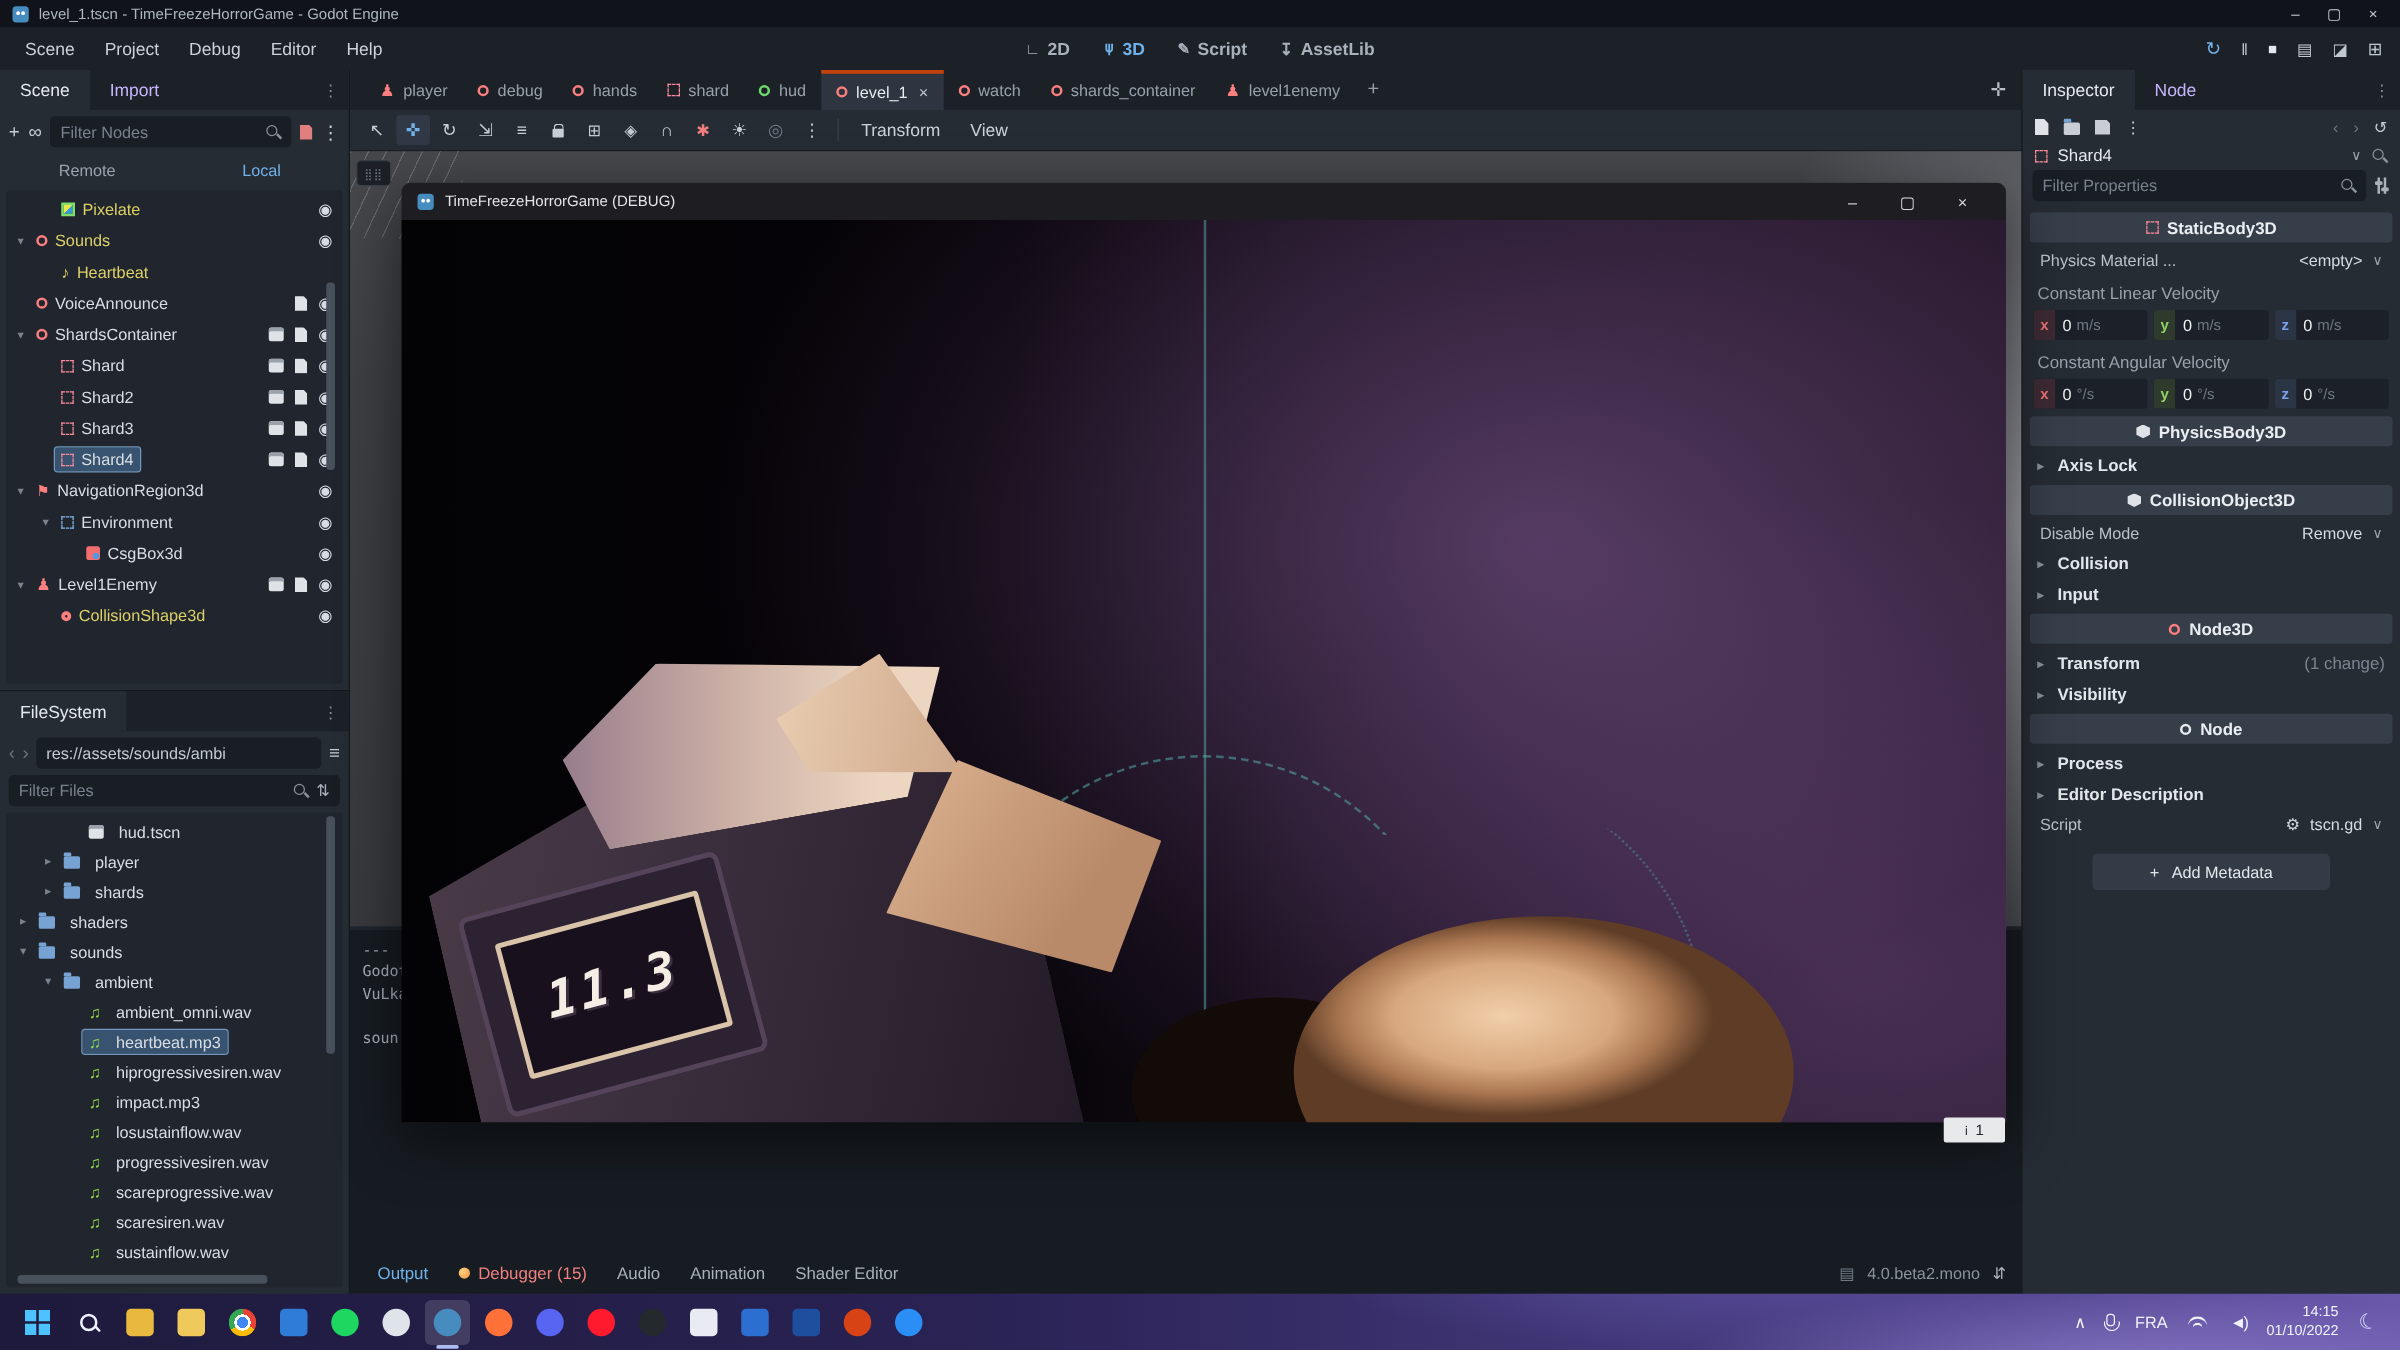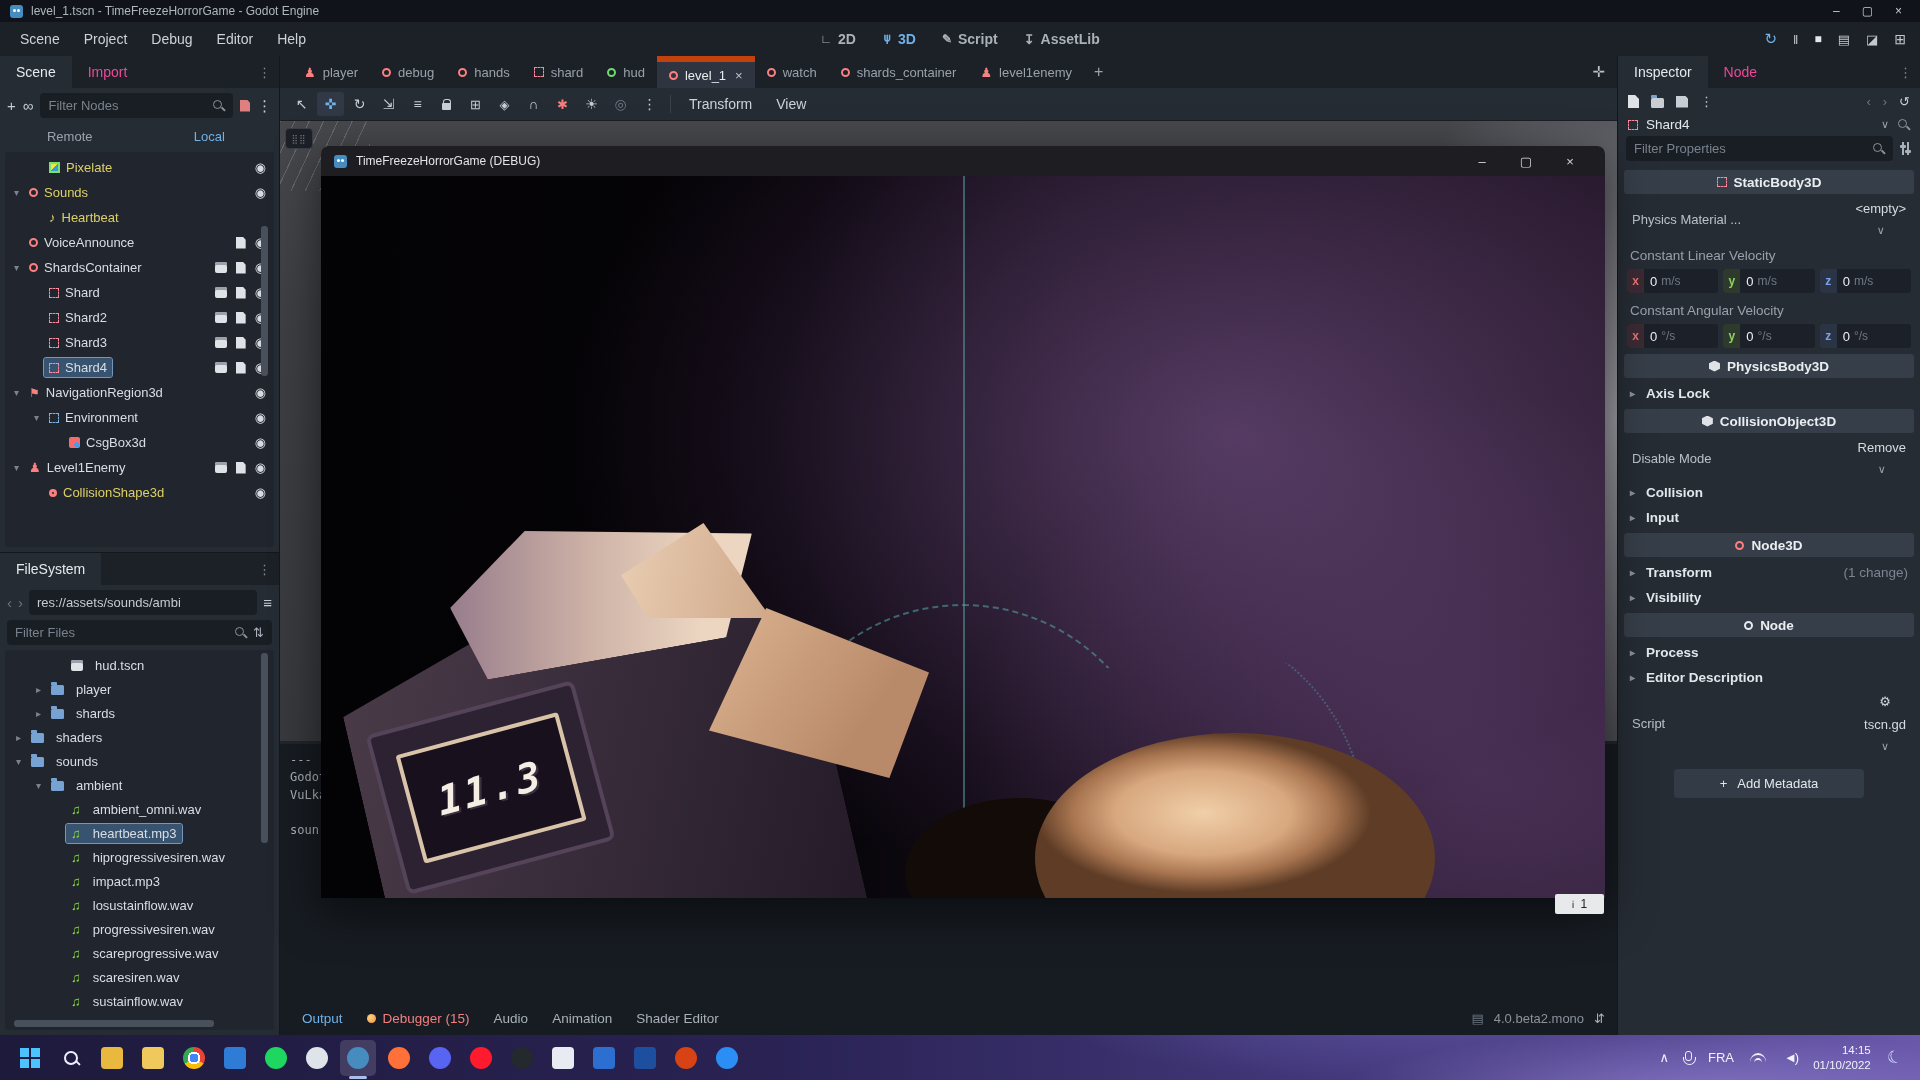--- a/index.html
+++ b/index.html
@@ -30,7 +30,7 @@
 
   
   .dock-tabs { height:32px; background:#1c2128; display:flex; align-items:stretch; flex:none; }
-  .dock-tab { padding:0 16px; display:flex; align-items:center; color:#ec4899; font-size:14px; }
+  .dock-tab { padding:0 16px; display:flex; align-items:center; color:#c4b5fd; font-size:14px; }
   .dock-tab.active { background:#262c34; color:#e6eaee; border-top:2px solid #3e4document6; }
   .dock-dots { margin-left:auto; display:flex; align-items:center; padding:0 8px; color:#848d98; }
 

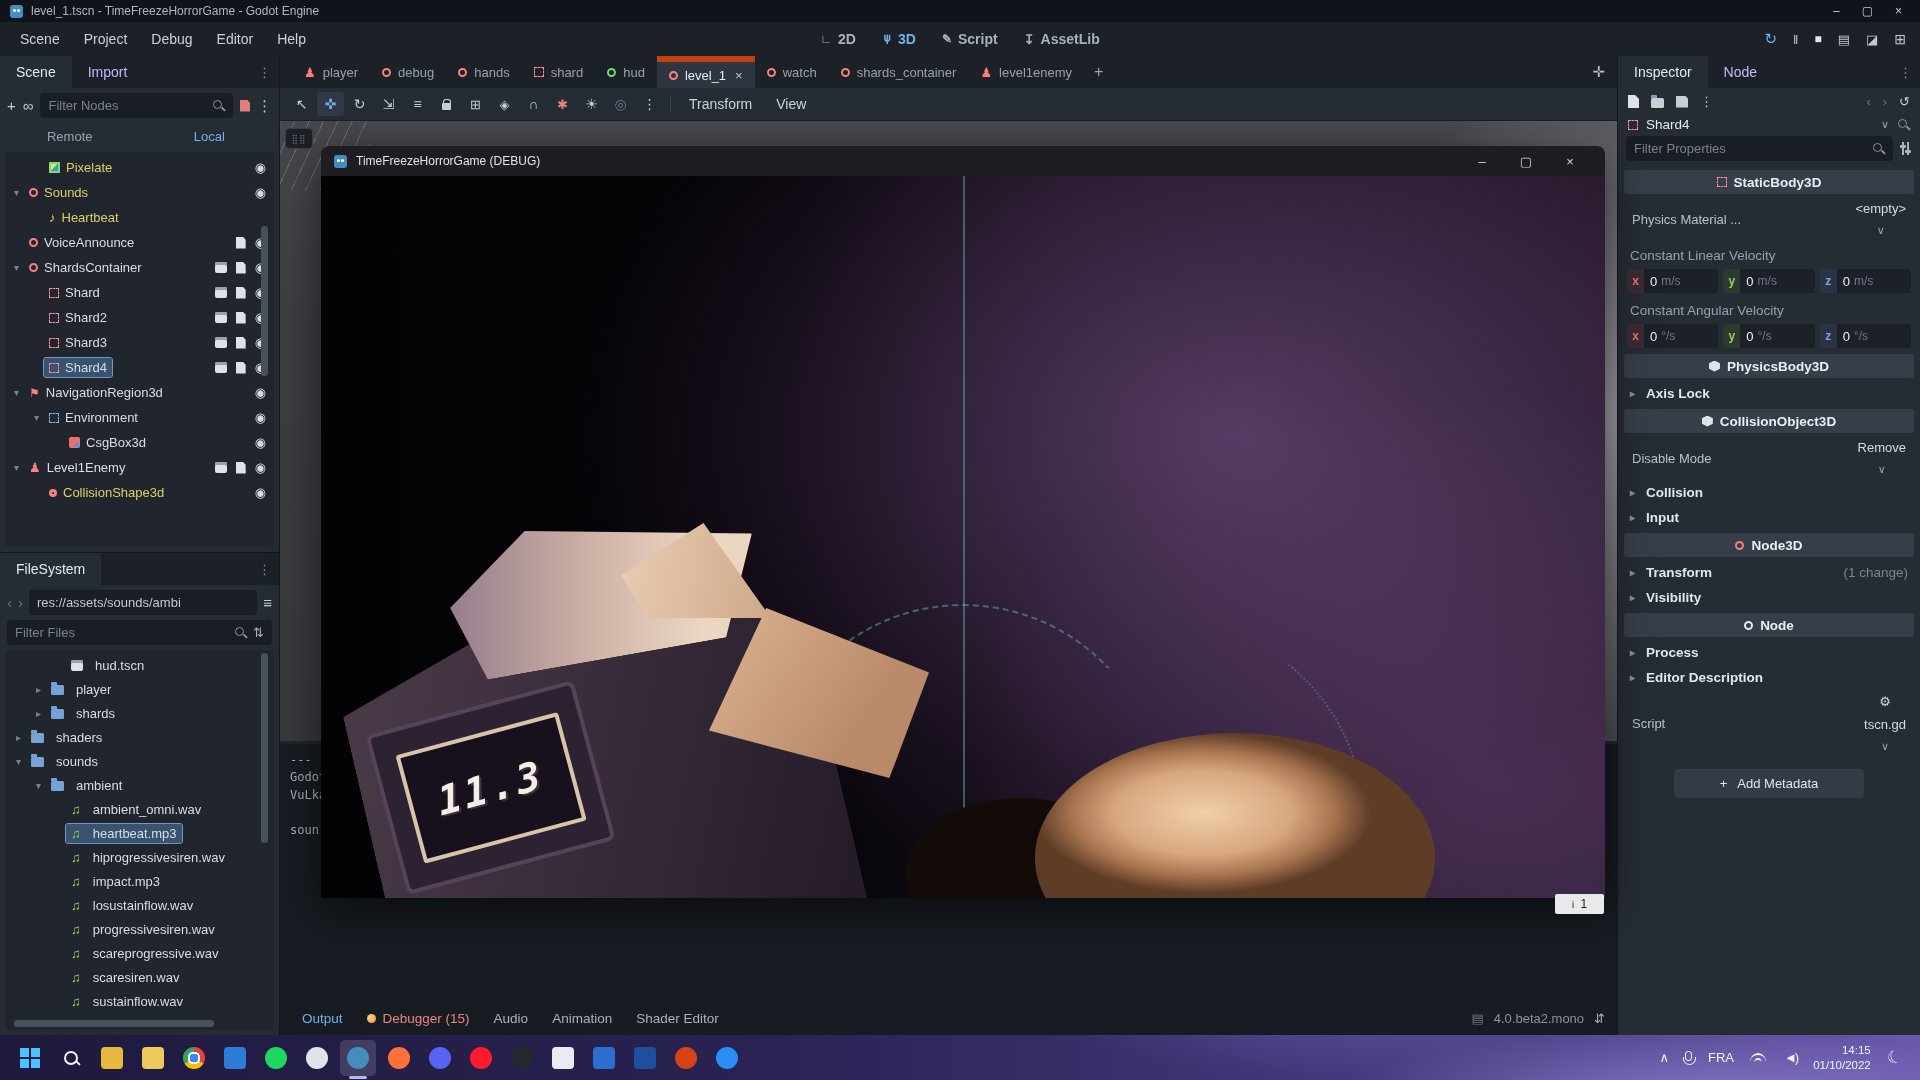--- a/index.html
+++ b/index.html
@@ -69,7 +69,7 @@
   .center { flex:1; display:flex; flex-direction:column; min-width:0; }
   .scene-tabstrip { height:32px; background:#1c2128; display:flex; align-items:stretch; padding-left:12px; flex:none; }
   .file-tab { display:flex; align-items:center; gap:7px; padding:0 12px; color:#98a1ab; font-size:13px; }
-  .file-tab.active { background:#2e3540; color:#e8ecef; border-top:6px solid #c2410c; }
+  .file-tab.active { background:#2e3540; color:#e8ecef; border-top:3px solid #c2410c; }
   .file-tab .close { color:#c0c6cd; font-size:13px; margin-left:2px;}
   .tab-plus { display:flex; align-items:center; padding:0 10px; color:#98a1ab; font-size:16px; }
   .expand-btn { margin-left:auto; display:flex; align-items:center; padding:0 12px; color:#b8bfc7; font-size:15px;}

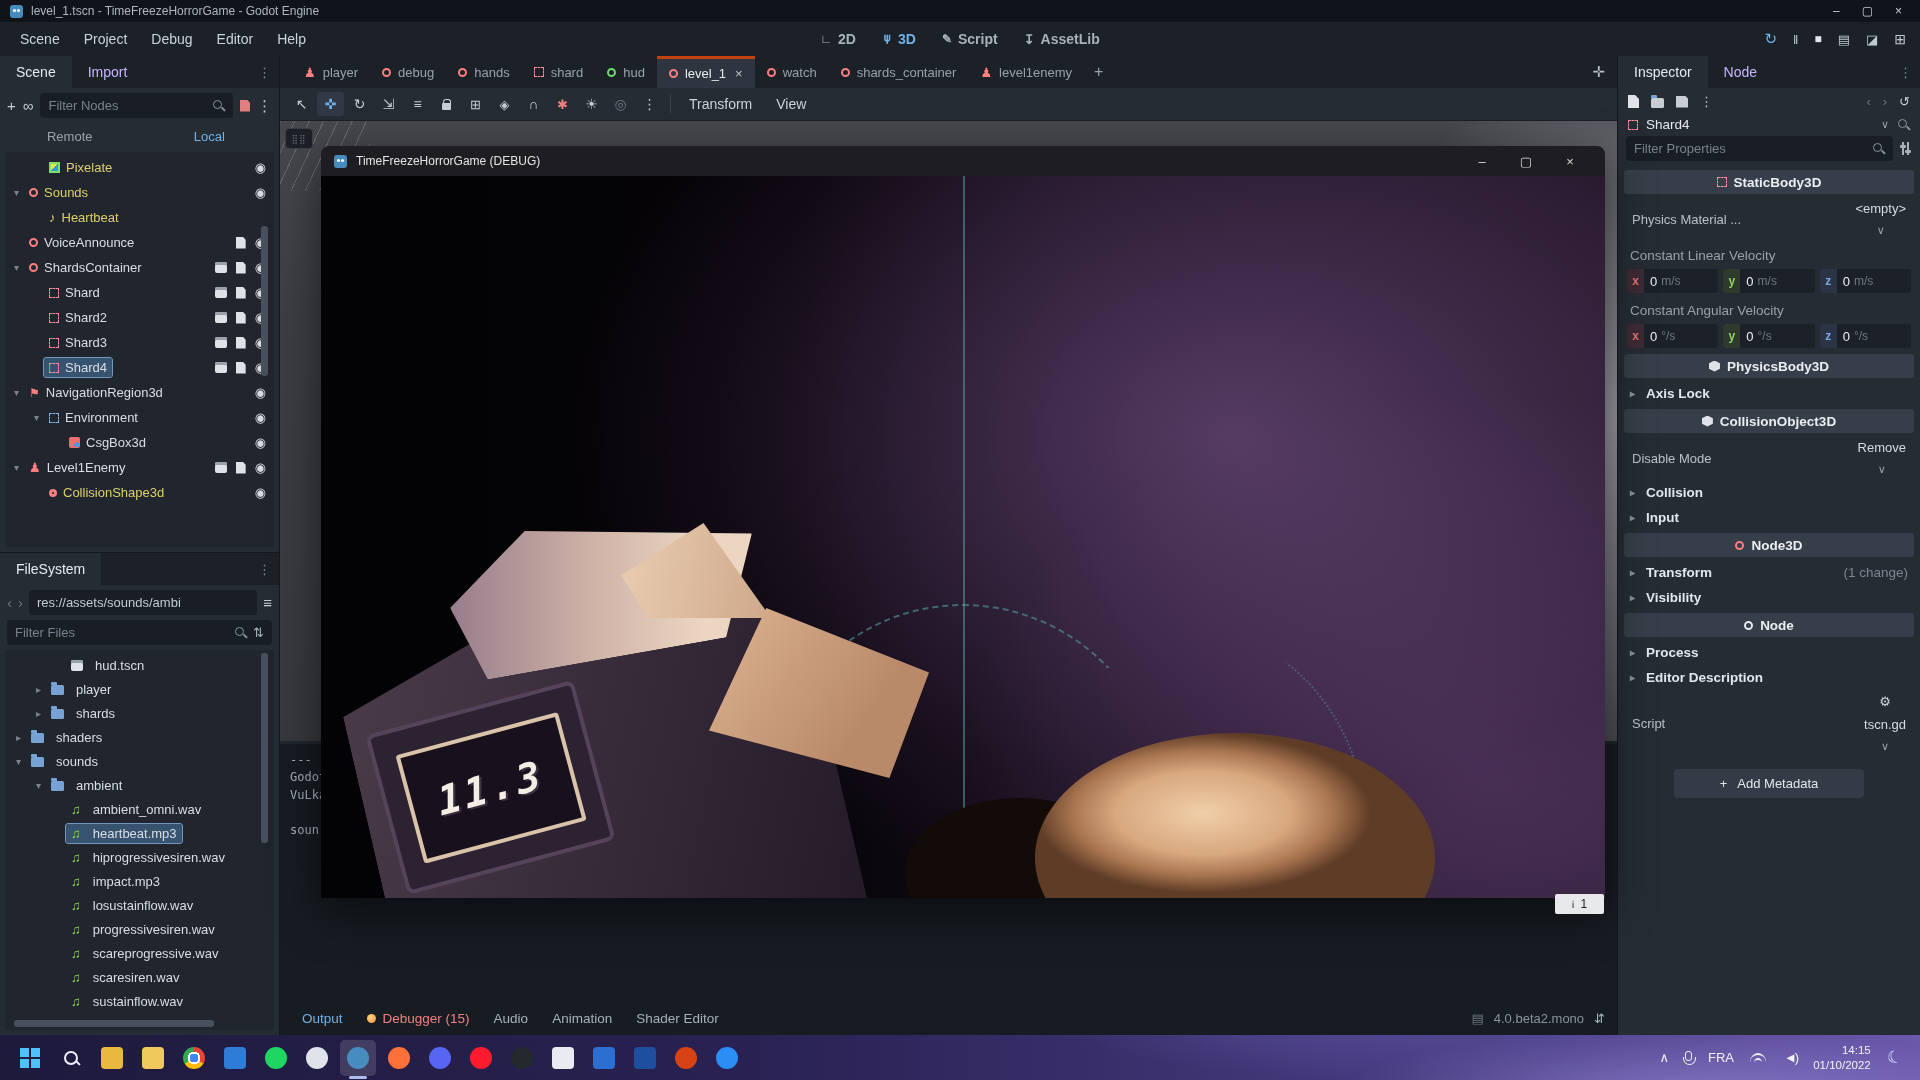--- a/index.html
+++ b/index.html
@@ -161,7 +161,7 @@
   .insp-fold .note { margin-left:auto; font-weight:normal; color:#7c8591; }
   .fold-arrow { color:#8a919b; font-size:10px; width:10px; }
   .insp-prop { display:flex; align-items:center; padding:4px 10px; color:#b9c1ca;text-align:center; }
-  .prop-val { margin-left:auto; display:flex; align-items:center; gap:8px; color:#d6dbe2;flex-direction:column; }
+  .prop-val { margin-left:auto; display:flex; align-items:center; gap:8px; color:#d6dbe2; }
   .prop-val .chev { color:#9aa3ad; font-size:11px; }
   .add-meta { margin:12px auto; background:#333b46; border-radius:4px; padding:7px 46px; color:#e2e7ec; display:flex; align-items:center; gap:10px; width:max-content;}
 

